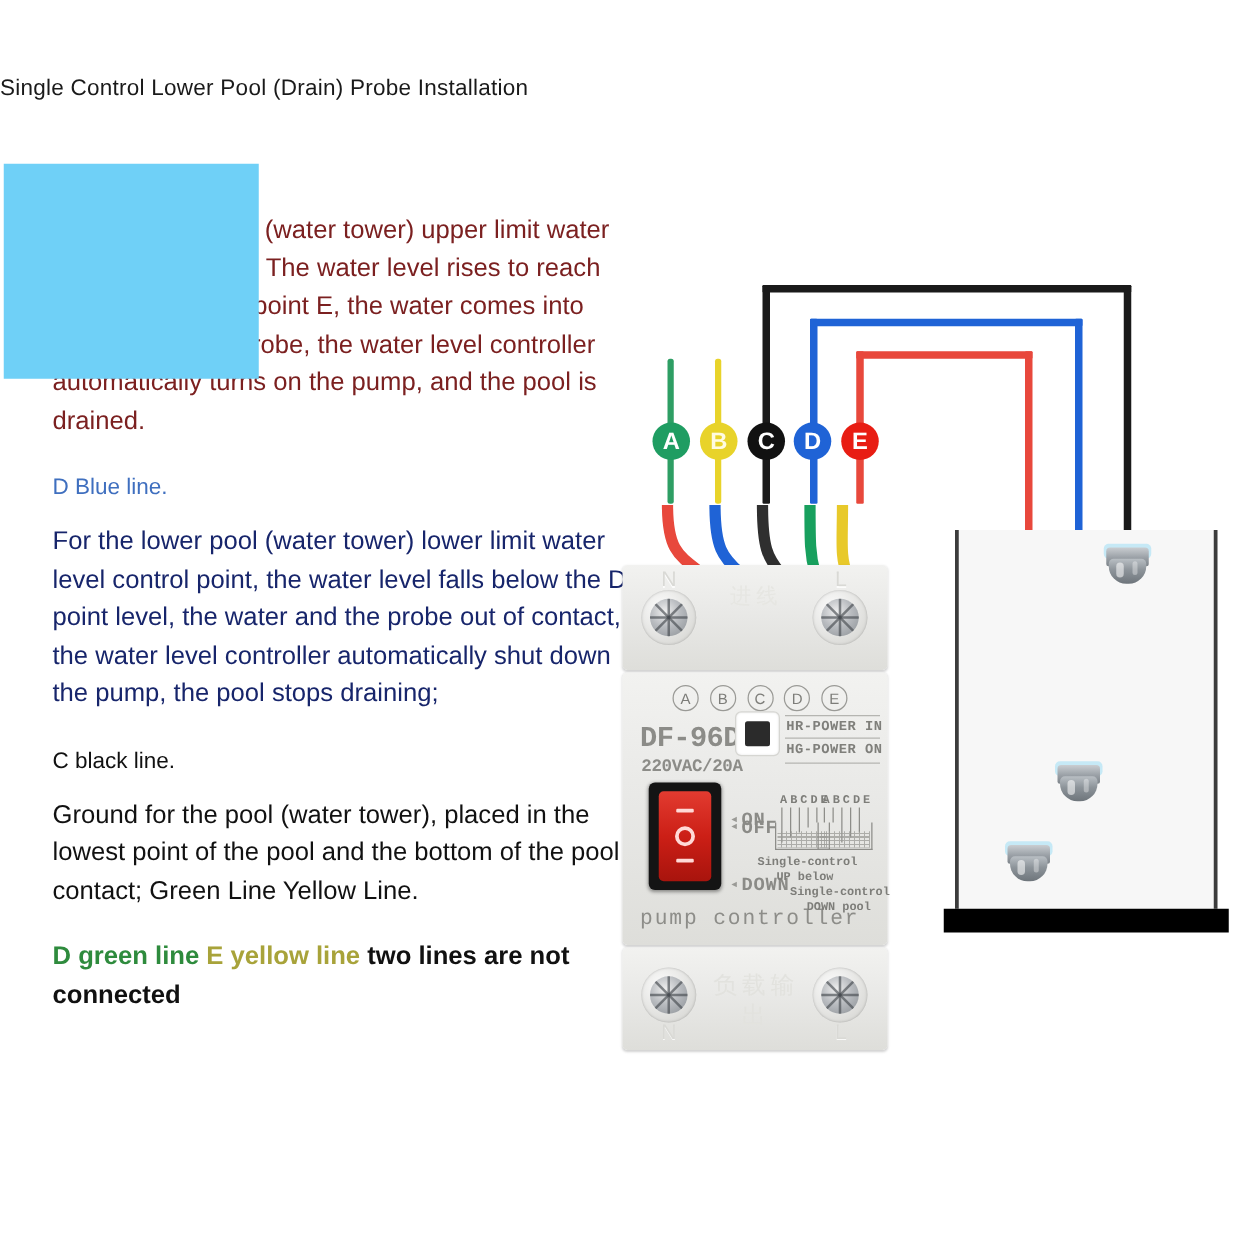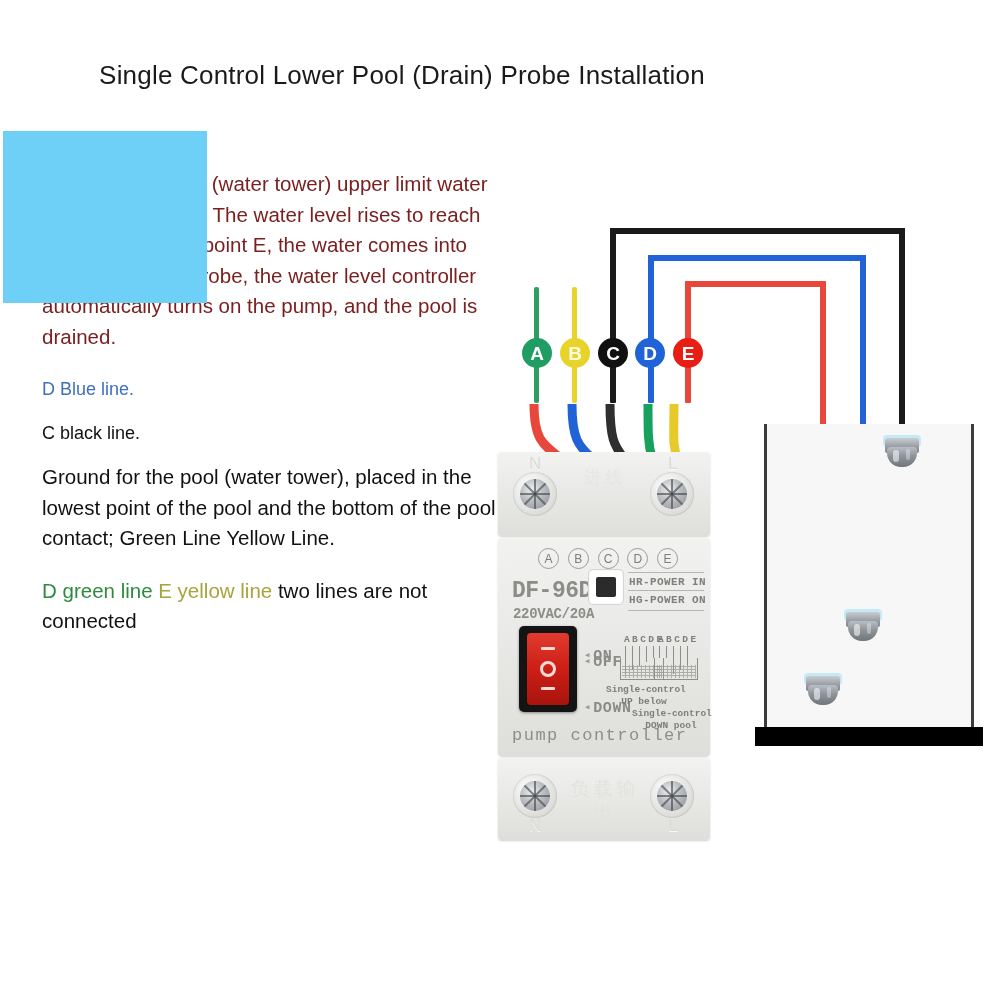--- a/index.html
+++ b/index.html
@@ -15,8 +15,8 @@
   
   #title{
     position:absolute;left:0;top:60px;width:804px;
-    text-align:center;
-    font-size:26px;color:#1a1a1a;
+    text-align:left;
+    font-size:18px;color:#1a1a1a;
     letter-spacing:.2px;
     white-space:nowrap;
   }

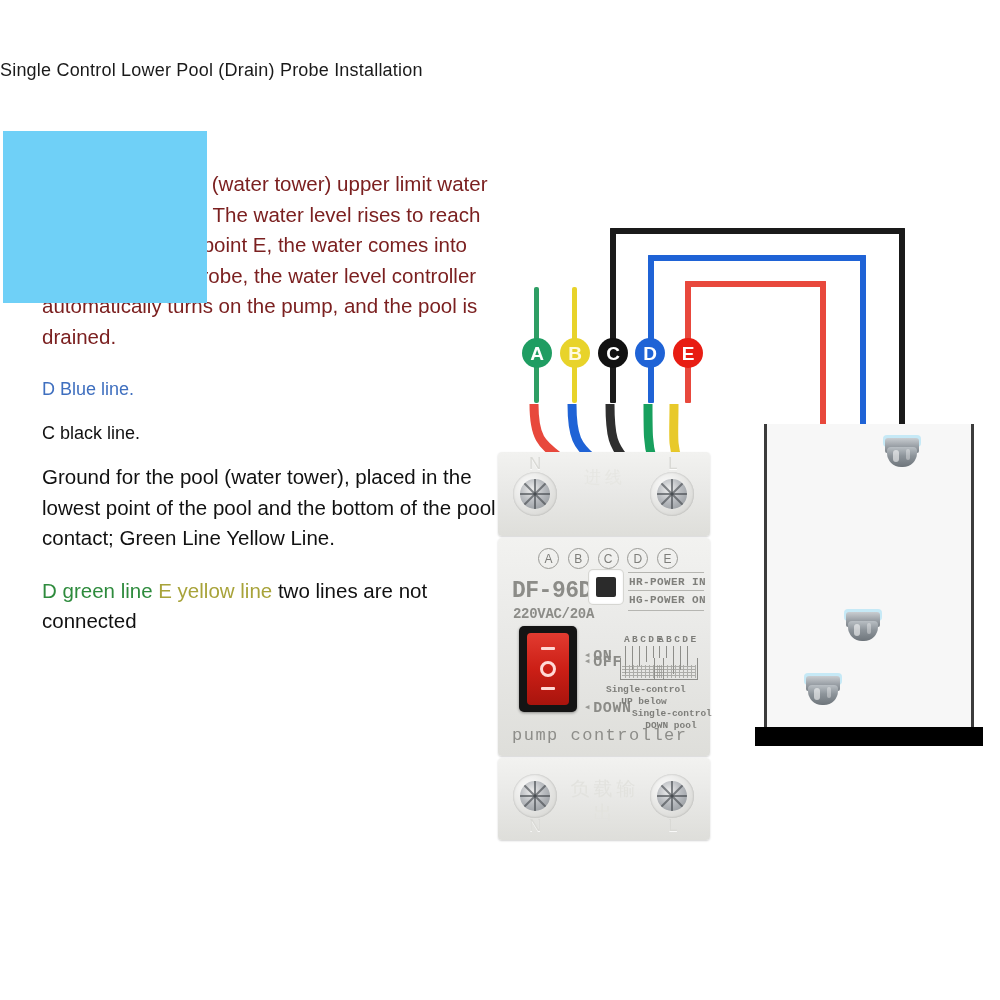--- a/index.html
+++ b/index.html
@@ -230,6 +230,7 @@
     <p class="para red">For the lower pool (water tower) upper limit water level control point. The water level rises to reach the water level at point E, the water comes into contact with the probe, the water level controller automatically turns on the pump, and the pool is drained.</p>
 
     <p class="head blue">D Blue line.</p>
+    <p class="para blue">For the lower pool (water tower) lower limit water level control point, the water level falls below the D point level, the water and the probe out of contact, the water level controller automatically shut down the pump, the pool stops draining;</p>
 
     <p class="head black">C black line.</p>
     <p class="para black">Ground for the pool (water tower), placed in the lowest point of the pool and the bottom of the pool contact; Green Line Yellow Line.</p>

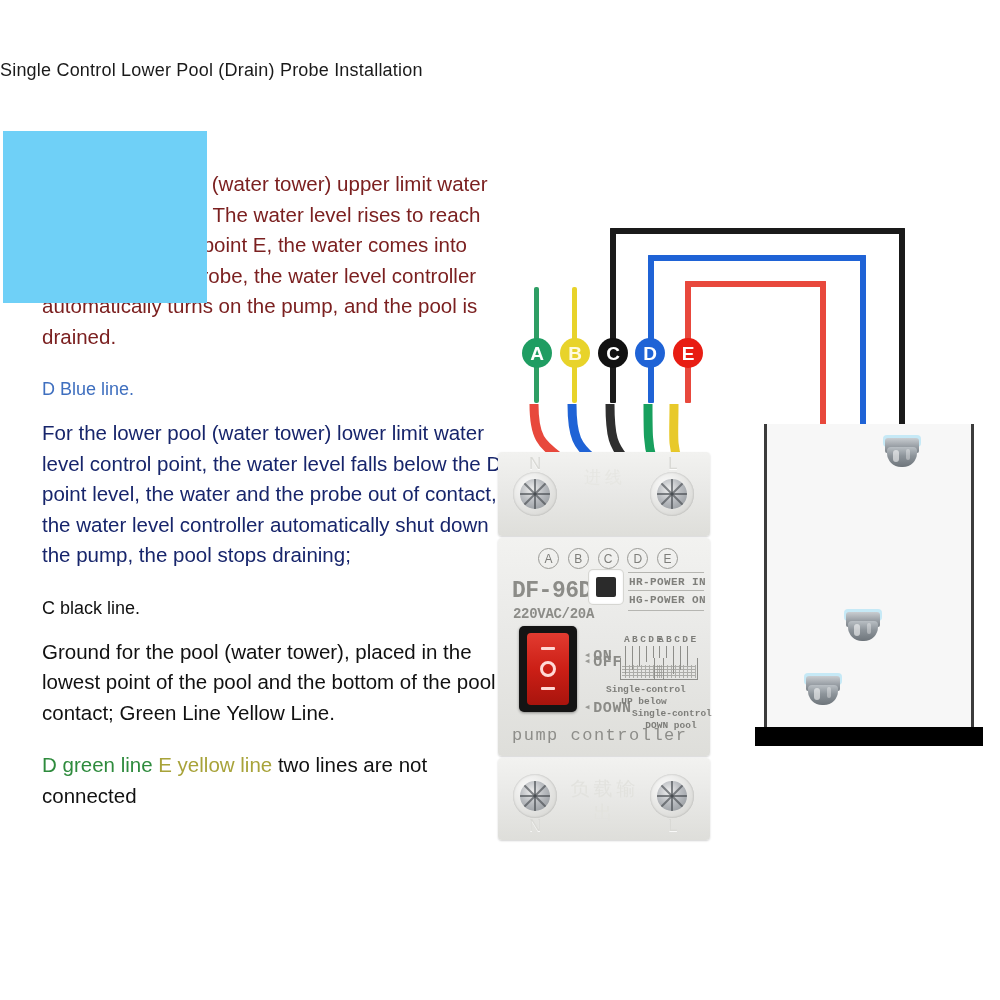--- a/index.html
+++ b/index.html
@@ -30,7 +30,7 @@
   .head.blue{color:#3f6fbf;}
   .para.blue{color:#17256b;}
   .head.black,.para.black{color:#111111;}
-  .para.mixed{color:#111111;}
+  .para.mixed{color:#111111;font-weight:bold;}
   .gw-green{color:#2e8b3d;}
   .gw-yellow{color:#a8a33a;}
 

